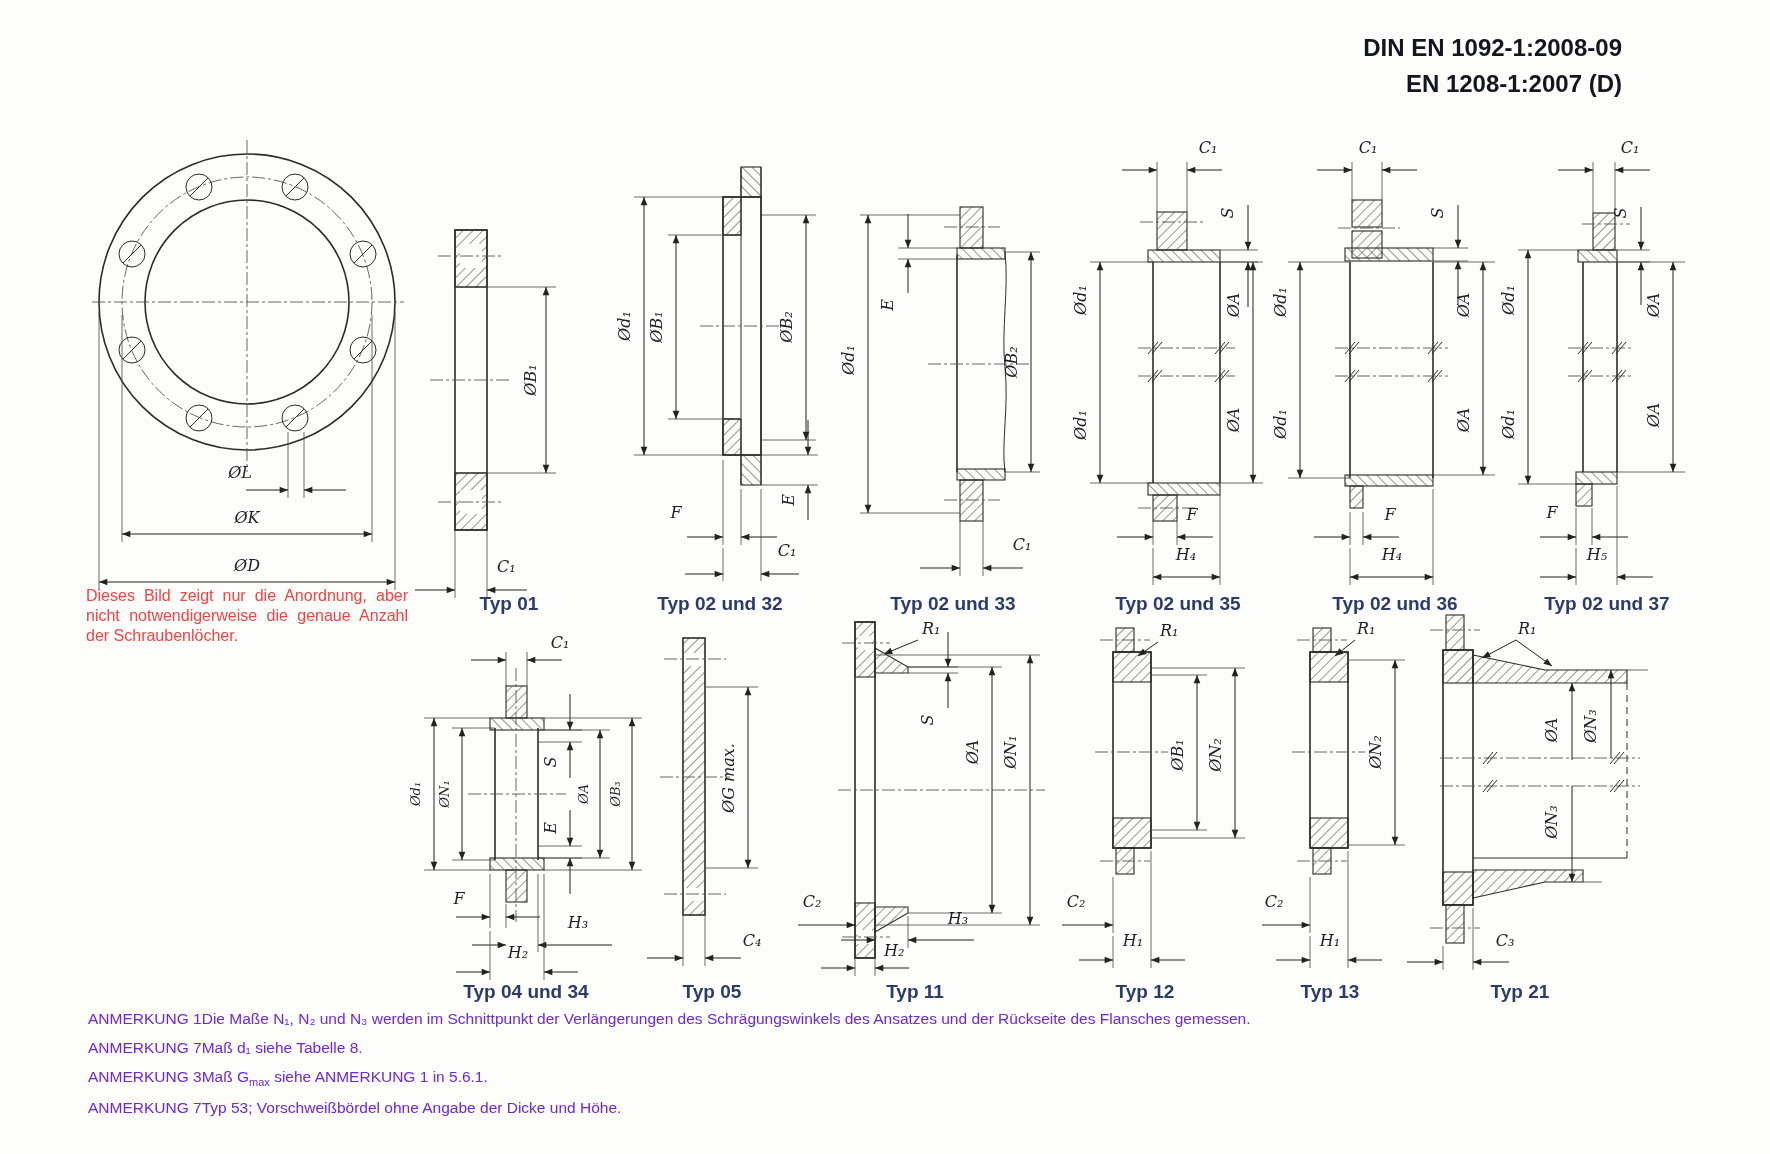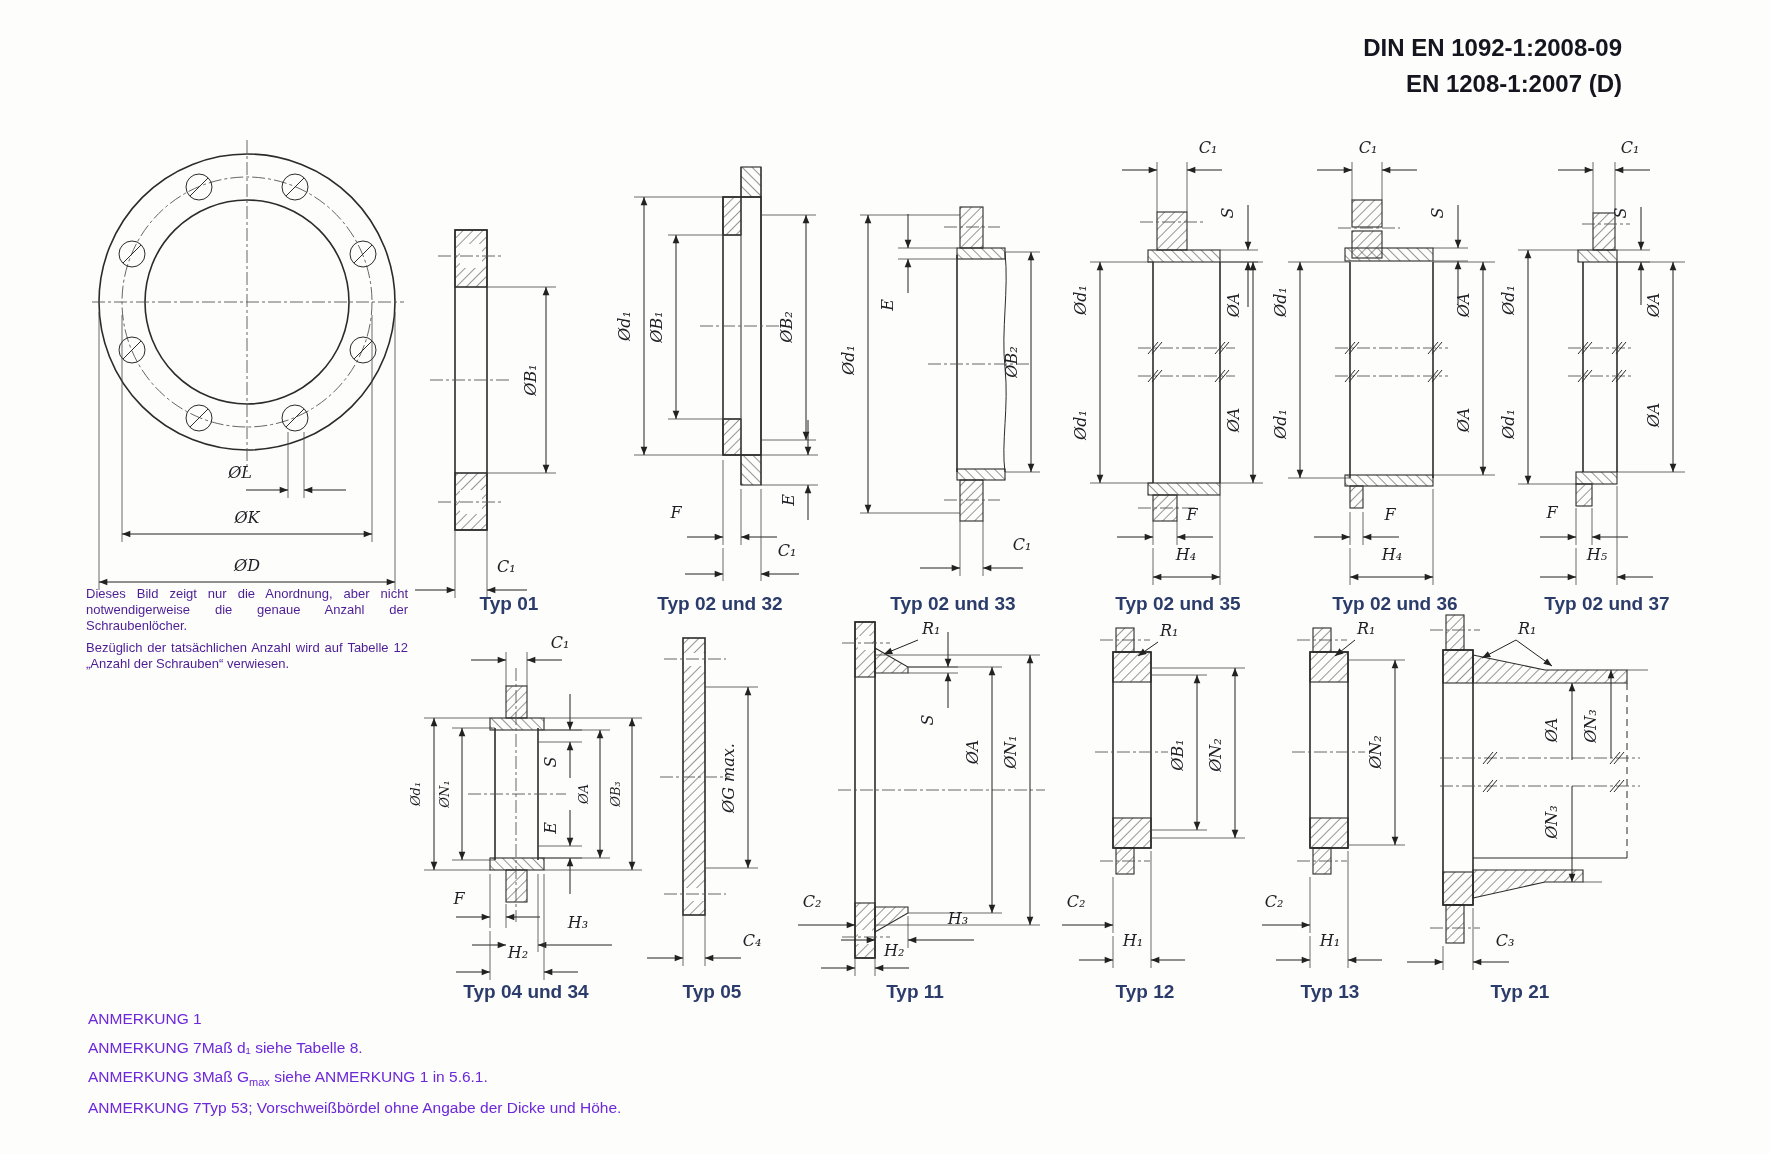--- a/index.html
+++ b/index.html
@@ -7,8 +7,8 @@
         font-family:"Liberation Sans",sans-serif;color:#222;}
   .doc-header{position:absolute;top:30px;right:148px;text-align:right;
               font-weight:bold;font-size:24px;line-height:1.5;color:#15151f;}
-  .desc{position:absolute;left:86px;top:586px;width:322px;font-size:13px;line-height:1.24;
-        text-align:justify;color:#4c1d95;}
+  .desc{position:absolute;left:86px;top:586px;width:322px;font-size:16px;line-height:1.24;
+        text-align:justify;color:#ef4444;}
   .desc p{margin:0 0 6px 0;}
   .notes{position:absolute;left:88px;top:1010px;width:1600px;font-size:15.5px;color:#6d28d9;}
   .note-row{margin-bottom:11px;display:flex;}

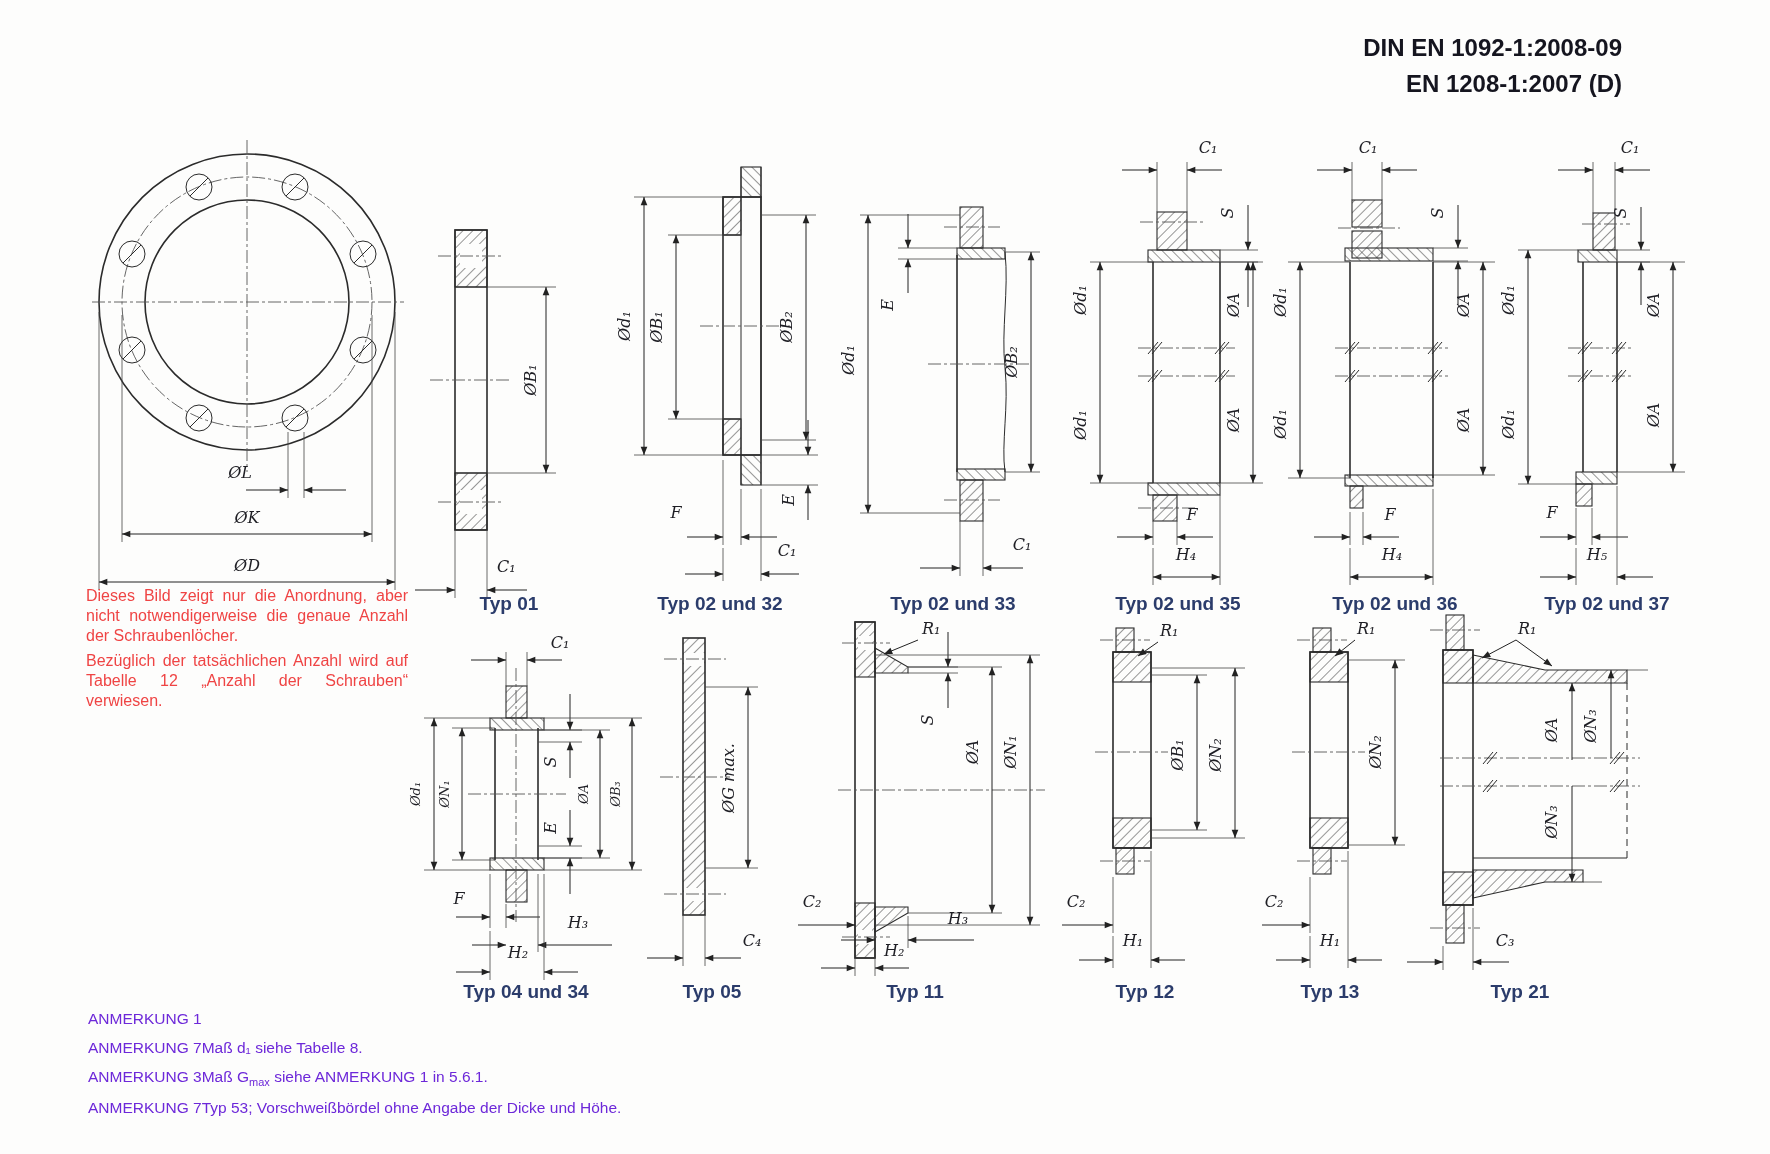--- a/index.html
+++ b/index.html
@@ -623,7 +623,6 @@
 
   <div class="desc">
     <p>Dieses Bild zeigt nur die Anordnung, aber nicht notwendigerweise die genaue Anzahl der Schraubenlöcher.</p>
-    <p>Bezüglich der tatsächlichen Anzahl wird auf Tabelle 12 „Anzahl der Schrauben“ verwiesen.</p>
   </div>
 
   <div class="notes">

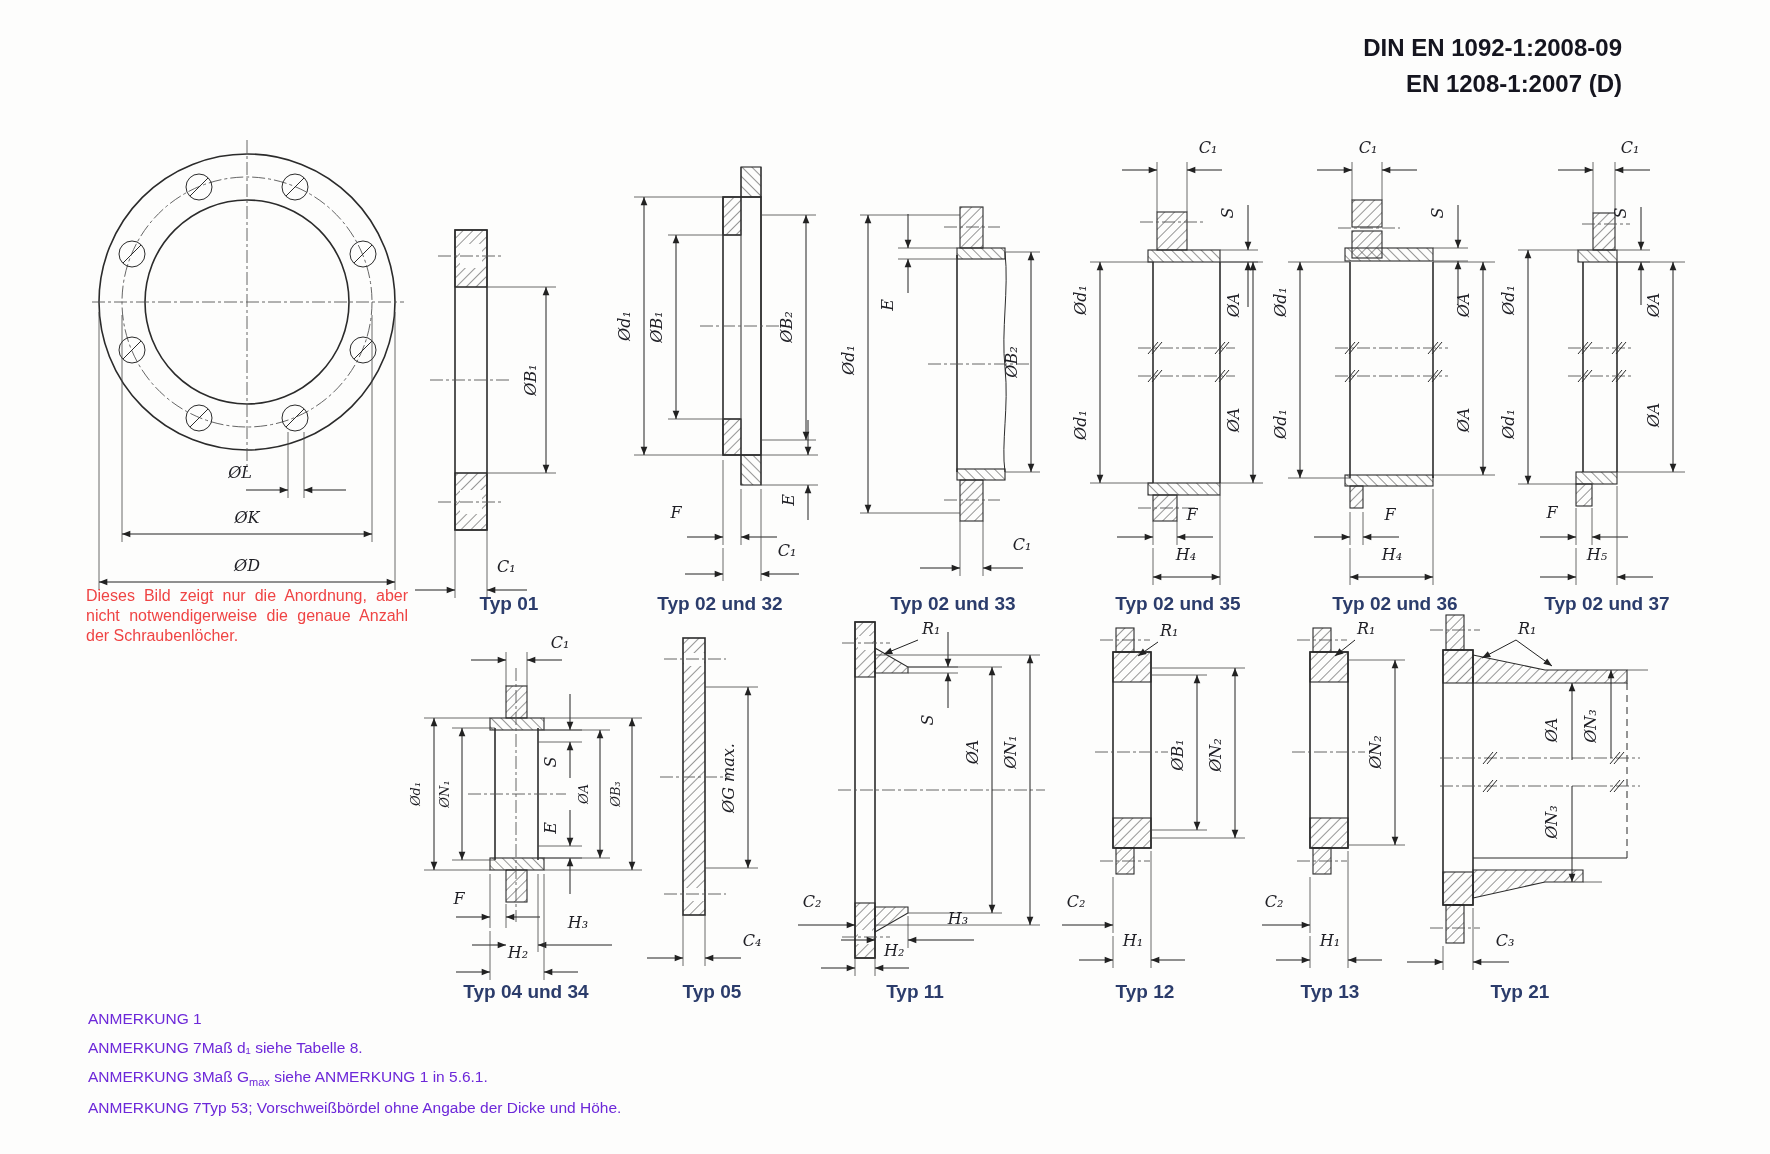--- a/index.html
+++ b/index.html
@@ -628,6 +628,7 @@
   <div class="notes">
     <div class="note-row">
       <span class="nlabel">ANMERKUNG 1</span>
+      <span class="ntext">Die Maße N₁, N₂ und N₃ werden im Schnittpunkt der Verlängerungen des Schrägungswinkels des Ansatzes und der Rückseite des Flansches gemessen.</span>
     </div>
     <div class="note-row">
       <span class="nlabel">ANMERKUNG 7</span>

